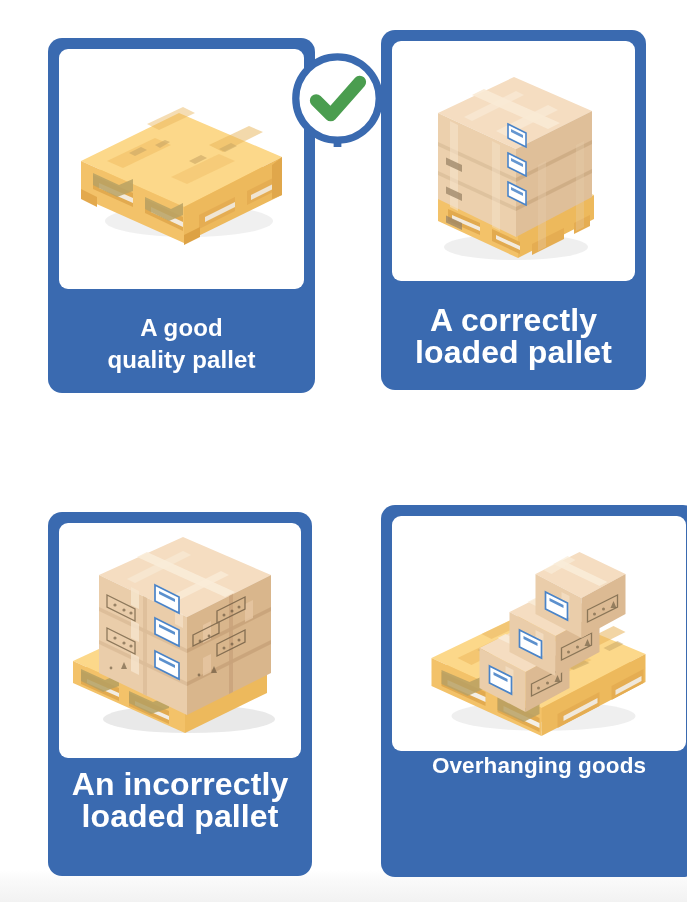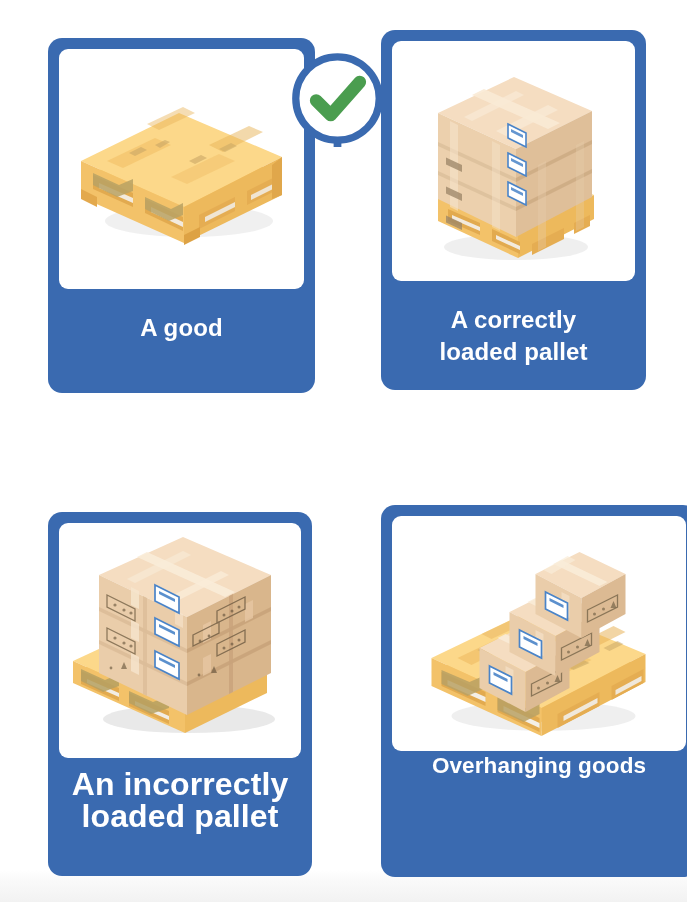--- a/index.html
+++ b/index.html
@@ -56,7 +56,7 @@
   #card-overhang  .panel { height: 235px; }
 
   #card-good      .caption { top: 274px; font-size: 24px; line-height: 32px; }
-  #card-correct   .caption { top: 274px; font-size: 24px; line-height: 32px; }
+  #card-correct   .caption { top: 274px; font-size: 32px; line-height: 32px; }
   #card-incorrect .caption { top: 256px; font-size: 32px; line-height: 32px; }
   #card-overhang  .caption { top: 245px; font-size: 22.5px; line-height: 31px; }
 

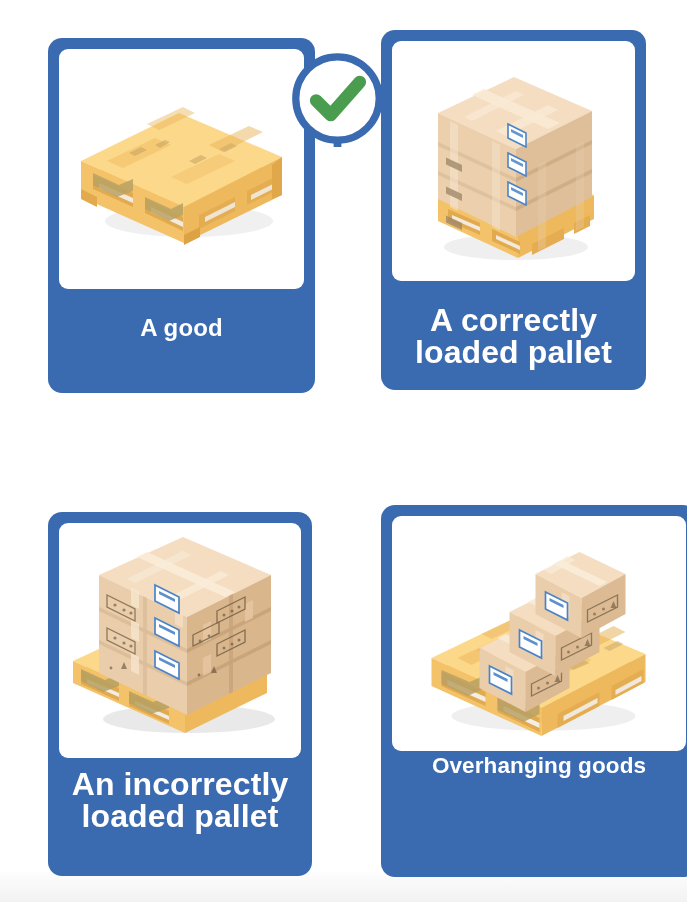--- a/index.html
+++ b/index.html
@@ -116,6 +116,7 @@
     </div>
     <div class="caption" style="color: rgb(255, 255, 255);">
       <span class="ln">A good</span>
+      <span class="ln">quality pallet</span>
     </div>
     <div class="badge" id="badge-good">
       <svg viewBox="0 0 100 100">

